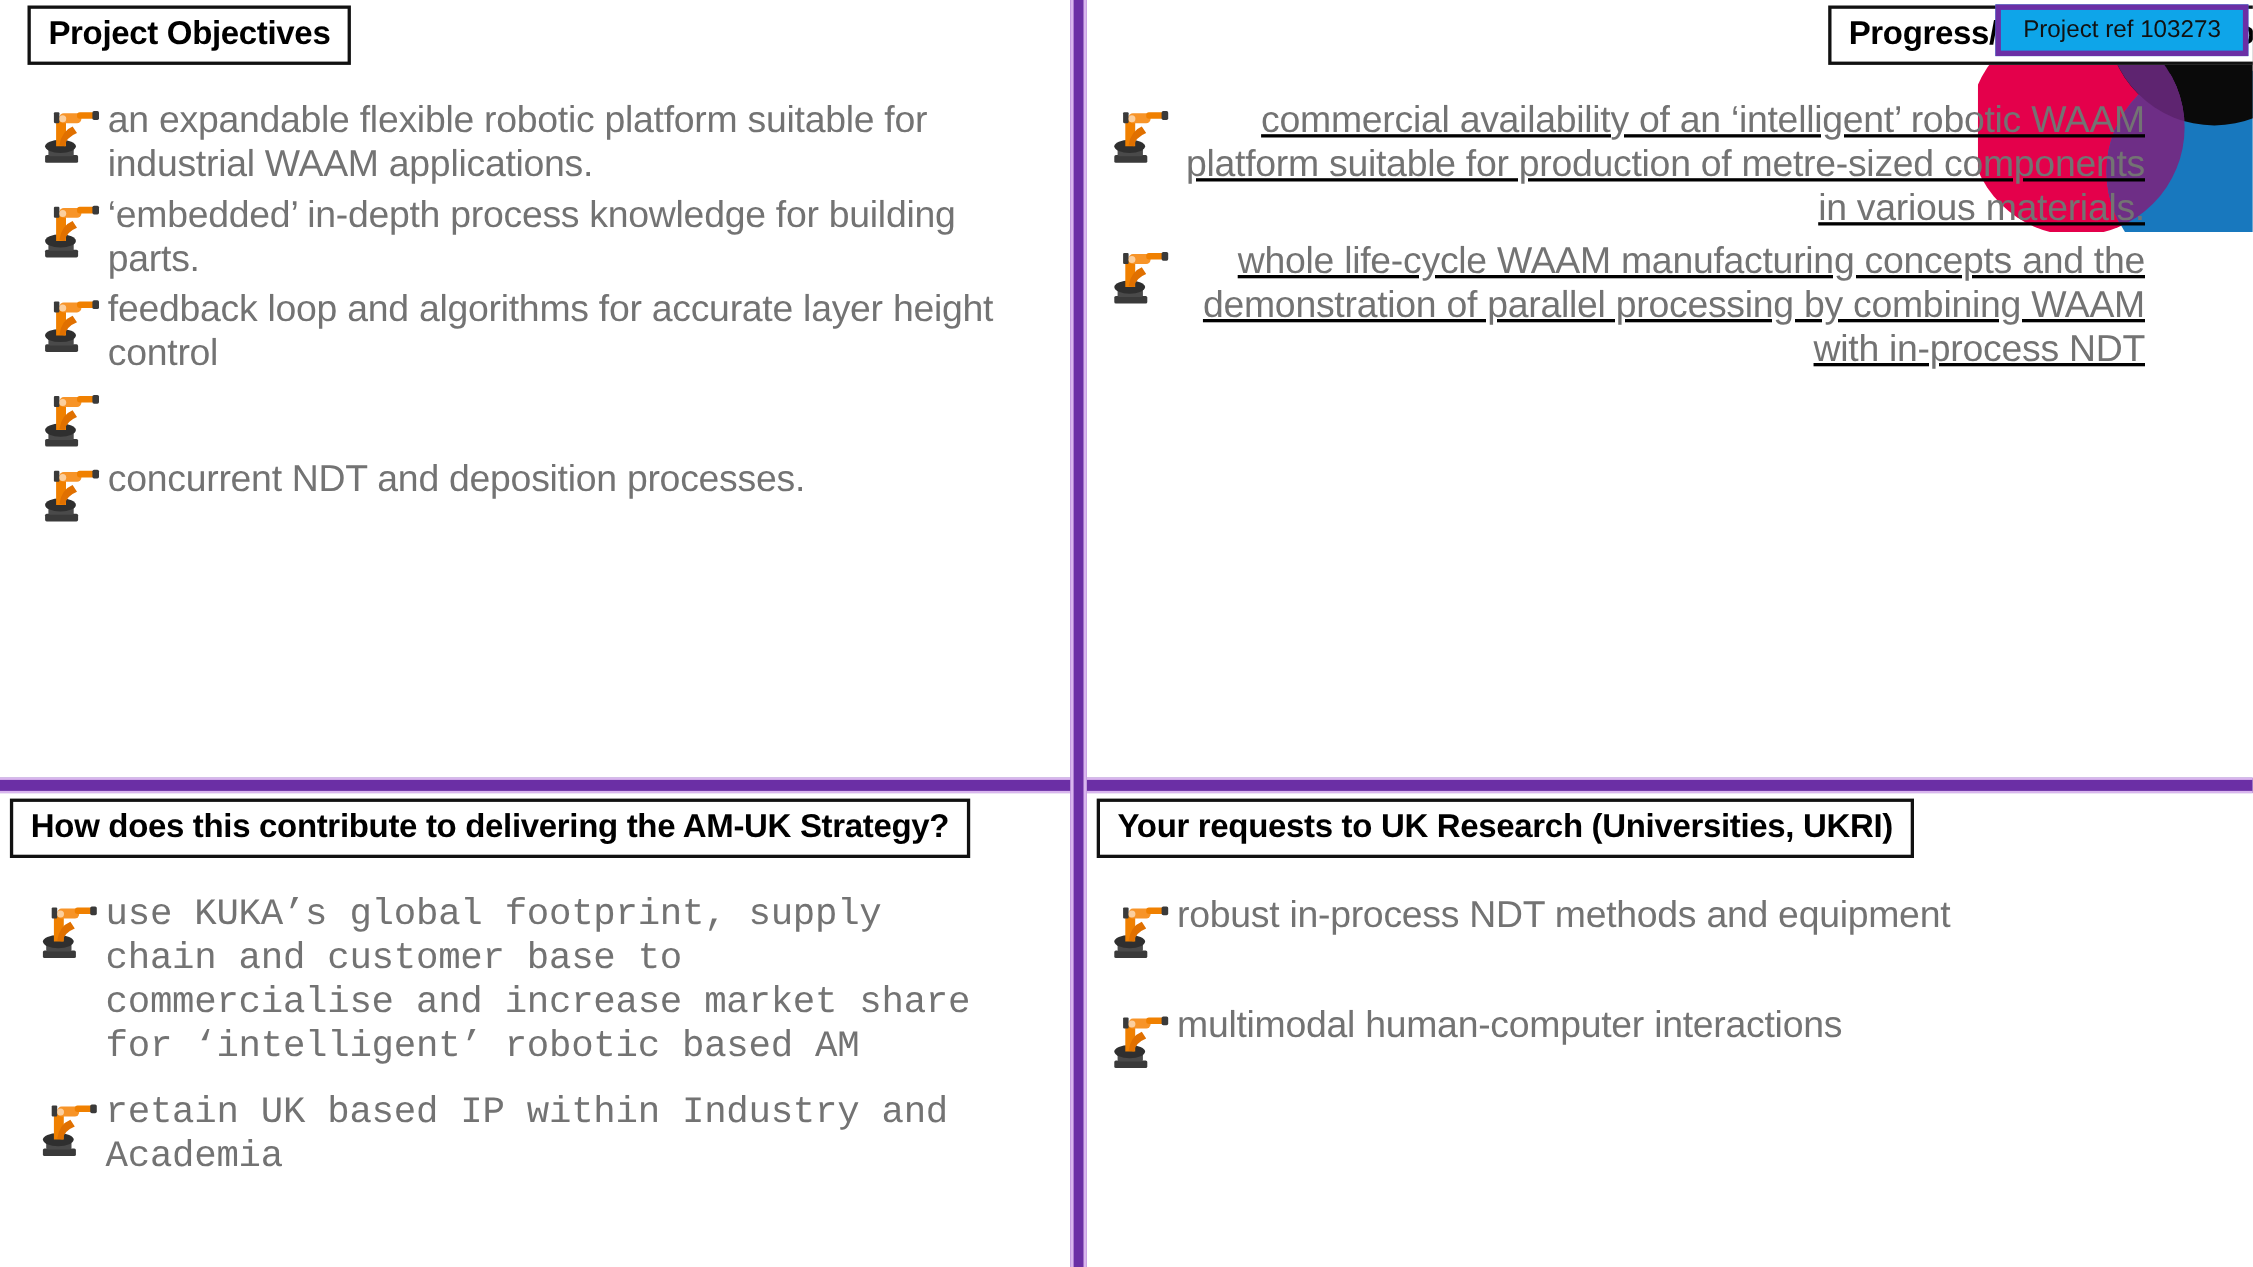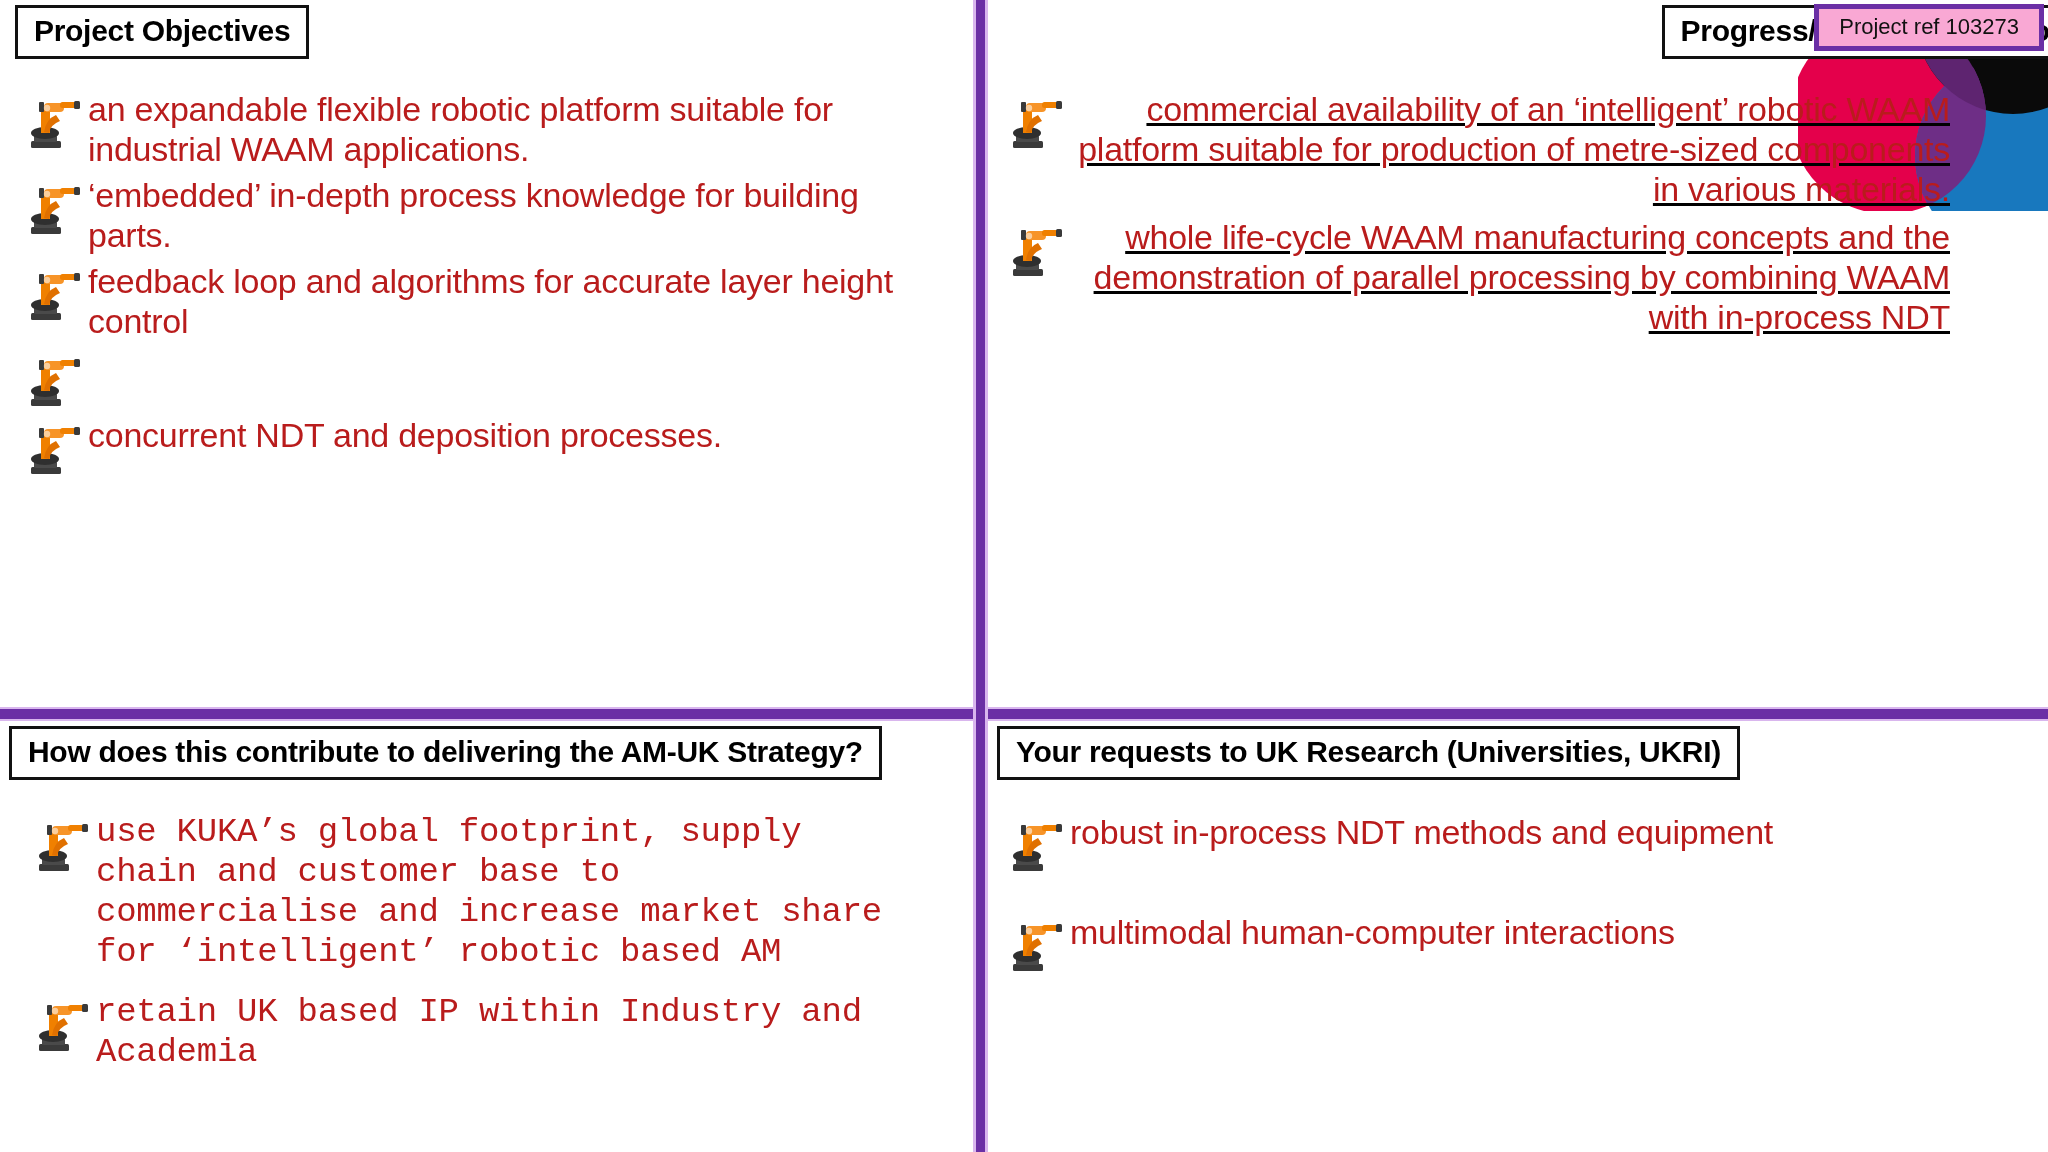--- a/index.html
+++ b/index.html
@@ -34,7 +34,7 @@
 
   
   .quad{position:absolute;box-sizing:border-box;}
-  #quad-tl{left:6px;   top:0;    width:973px;  height:707px;}
+  #quad-tl{left:16px;   top:0;    width:973px;  height:707px;}
   #quad-tr{left:988px;top:0;   width:1140px; height:707px;text-align:right;}
   #quad-bl{left:0;   top:721px;width:896px;  height:431px;}
   #quad-br{left:988px;top:721px;width:1060px;height:431px;}

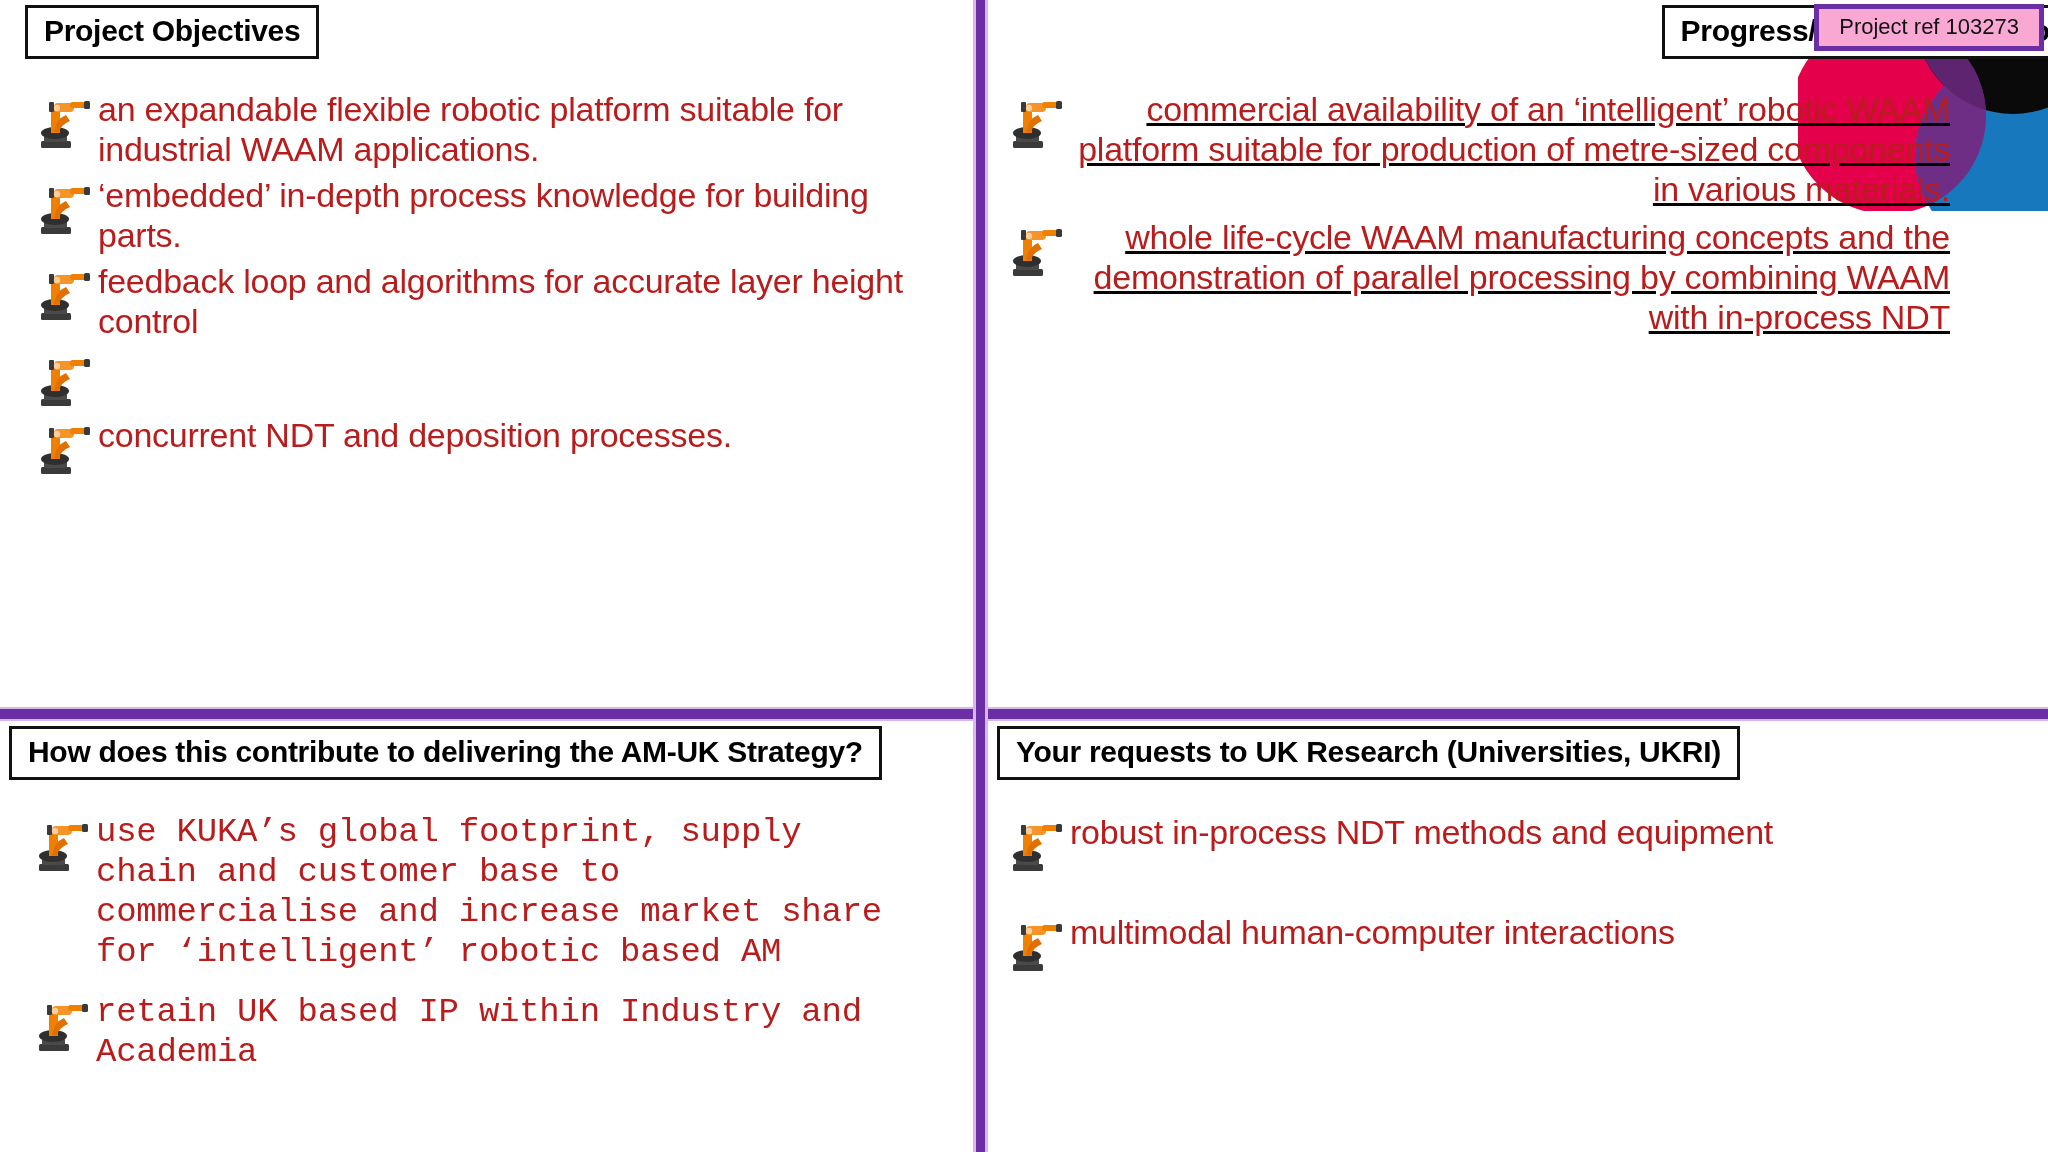--- a/index.html
+++ b/index.html
@@ -112,7 +112,7 @@
     position:absolute;
     right:4px; top:4px;
     border:5px solid #6B2FA5;
-    background:#f9a8d4;
+    background:#0ea5e9;
     padding:5px 20px 6px 20px;
     font-size:22px;
     color:#111111;

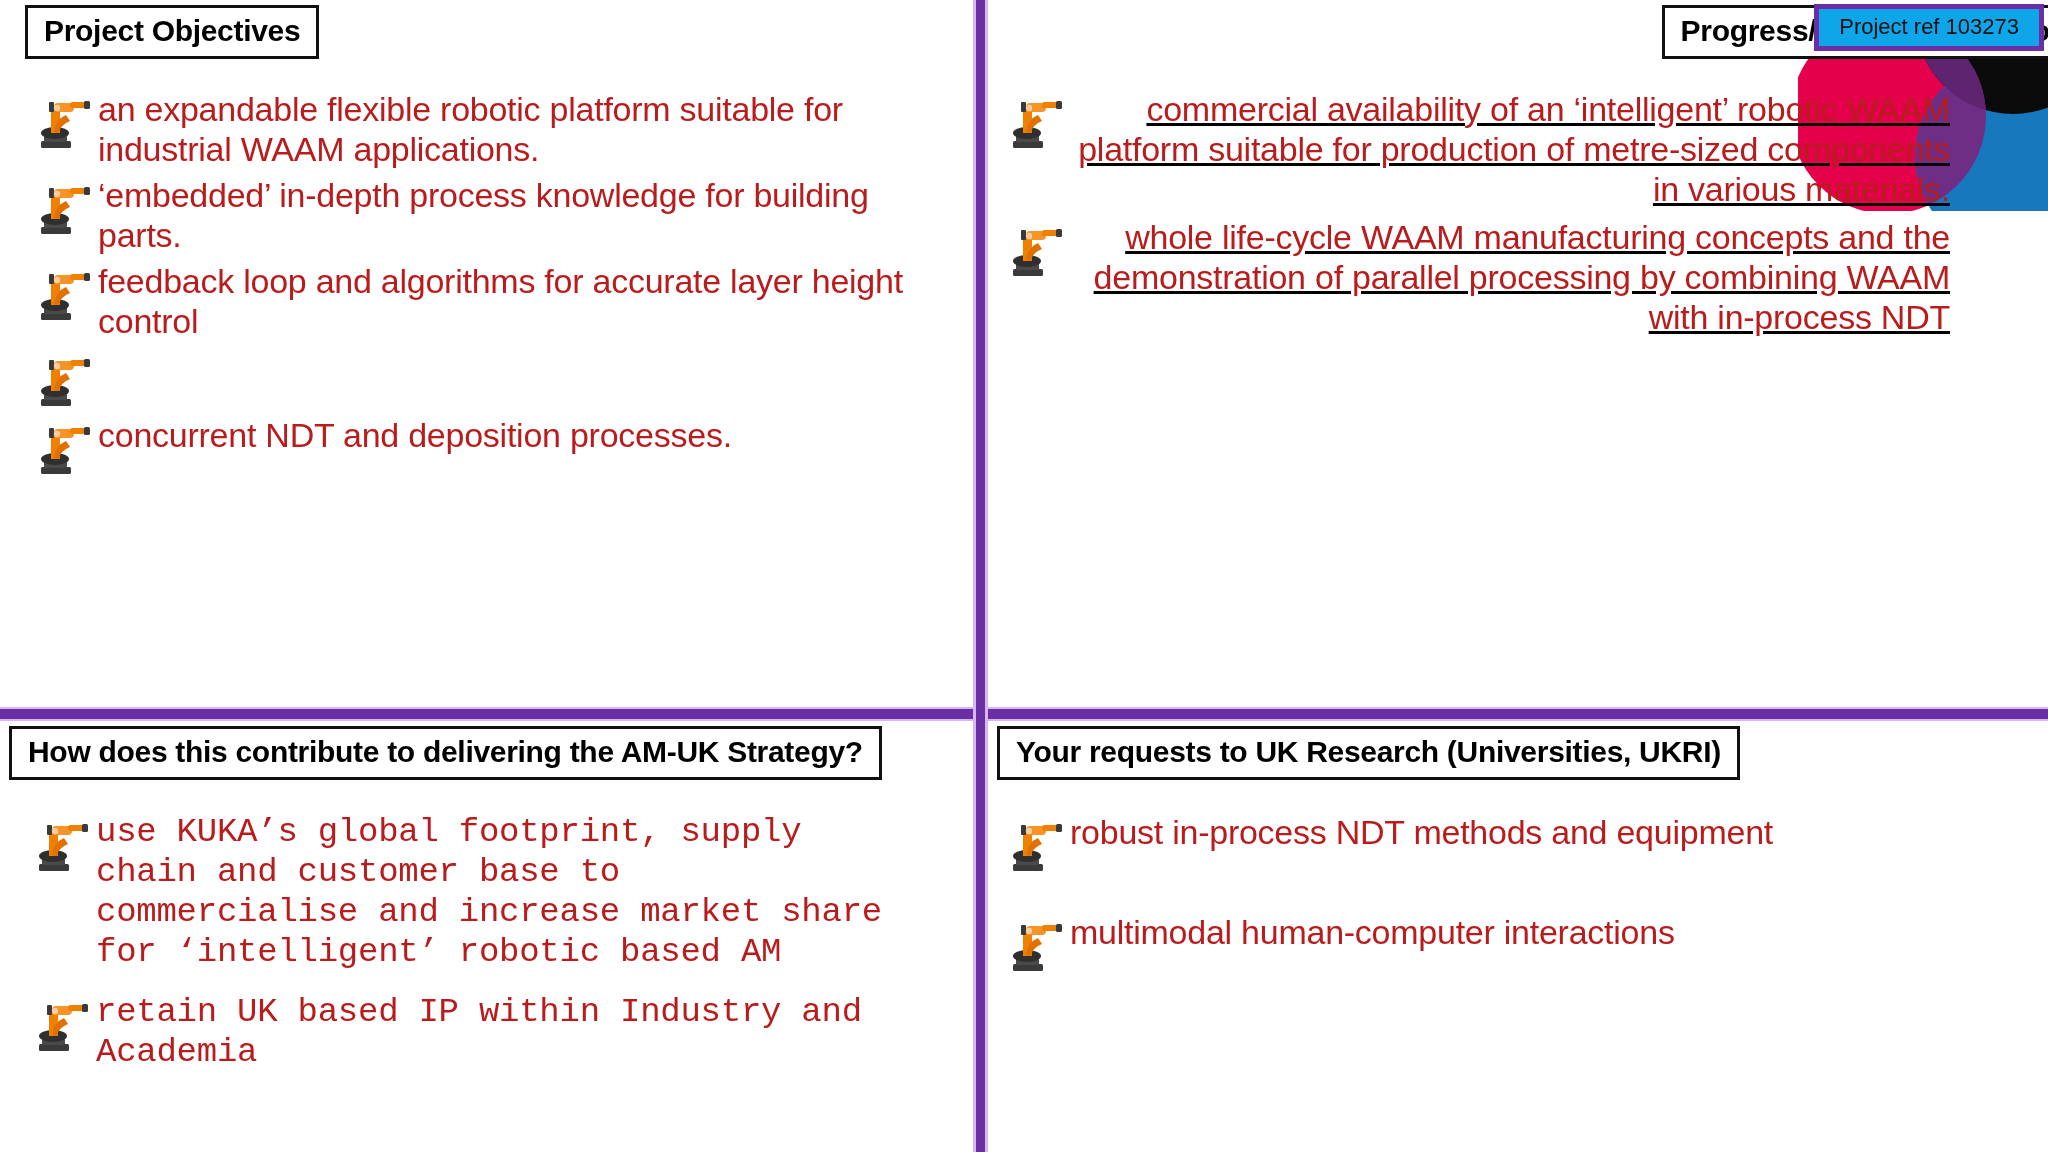--- a/index.html
+++ b/index.html
@@ -84,7 +84,7 @@
   .bullet-text{
     font-size:34px;
     line-height:1.18;
-    color:#b91c1c;
+    color:#737373;
     letter-spacing:-0.25px;
     padding-top:2px;
   }

